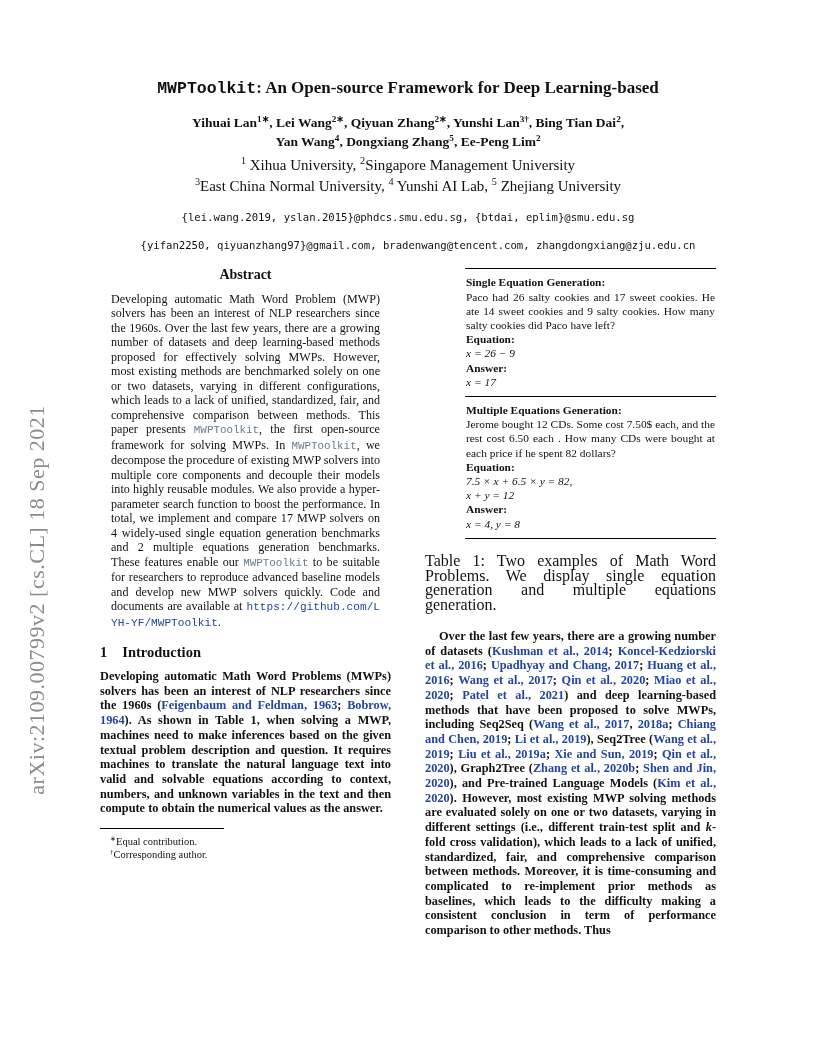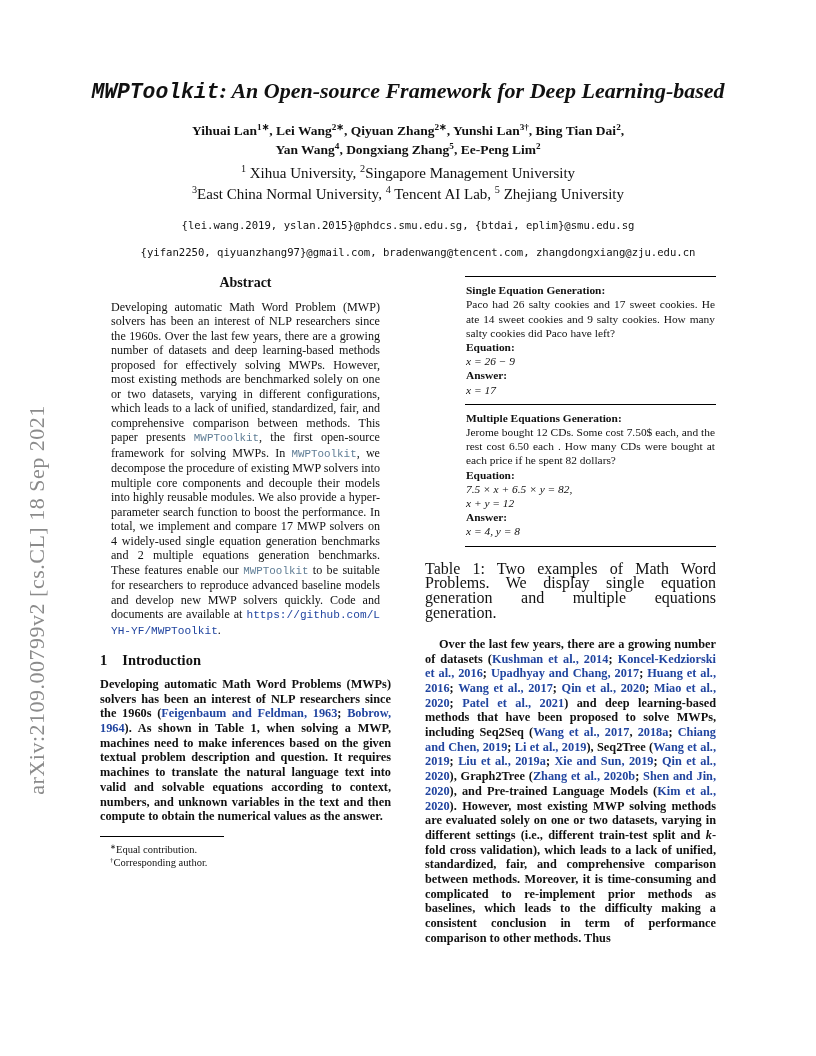--- a/index.html
+++ b/index.html
@@ -28,7 +28,7 @@
 
   
   .header { padding-top: 76px; text-align: center; }
-  .title { font-size: 22px; font-weight: bold; line-height: 1.4; font-style: italic; }
+  .title { font-size: 17px; font-weight: bold; line-height: 1.4; }
   .authors { margin-top: 14px; font-weight: bold; font-size: 13.5px; line-height: 1.4; }
   .affils { margin-top: 3px; font-size: 15px; line-height: 1.4; }
   .emails { margin-top: 14px; font-family: "DejaVu Sans Mono", monospace; font-size: 10.6px; line-height: 1.3; }

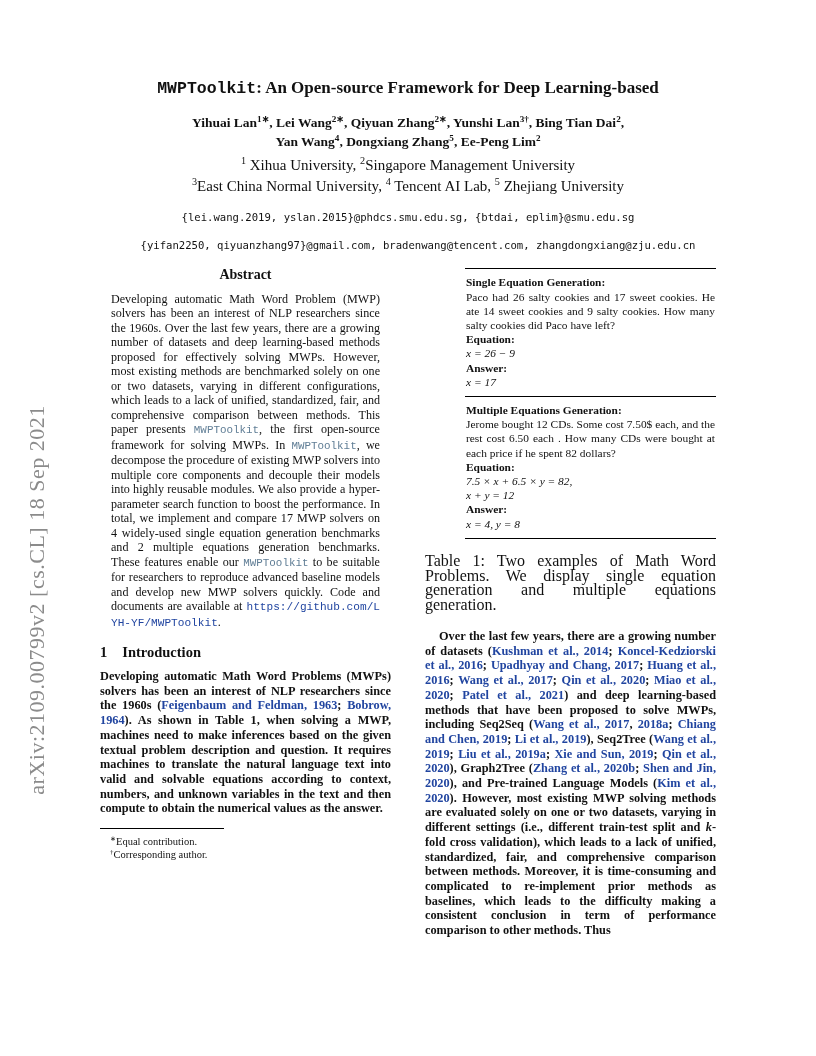--- a/index.html
+++ b/index.html
@@ -92,7 +92,7 @@
     </div>
     <div class="affils">
       <div><span class="s-sup">1</span><span> Xihua University, </span><span class="s-sup">2</span><span>Singapore Management University</span></div>
-      <div><span class="s-sup">3</span><span>East China Normal University, </span><span class="s-sup">4</span><span> Tencent AI Lab, </span><span class="s-sup">5</span><span> Zhejiang University</span></div>
+      <div><span class="s-sup">3</span><span>East China Normal University, </span><span class="s-sup">4</span><span> Yunshi AI Lab, </span><span class="s-sup">5</span><span> Zhejiang University</span></div>
     </div>
     <div class="emails">
       <div class="email-line">{lei.wang.2019, yslan.2015}@phdcs.smu.edu.sg, {btdai, eplim}@smu.edu.sg</div>

